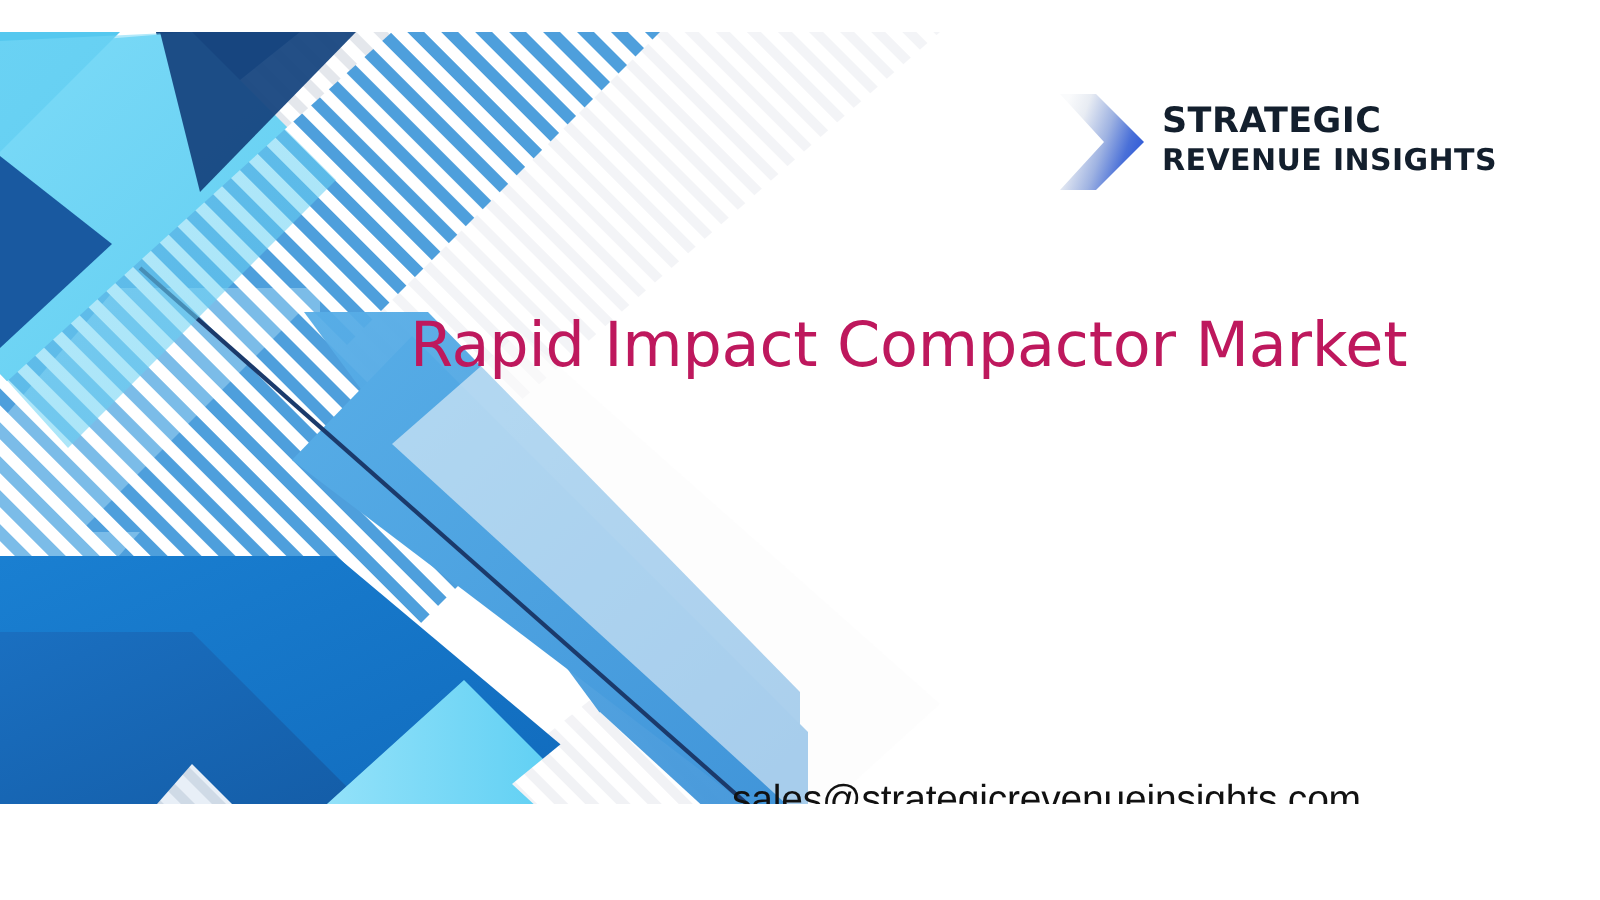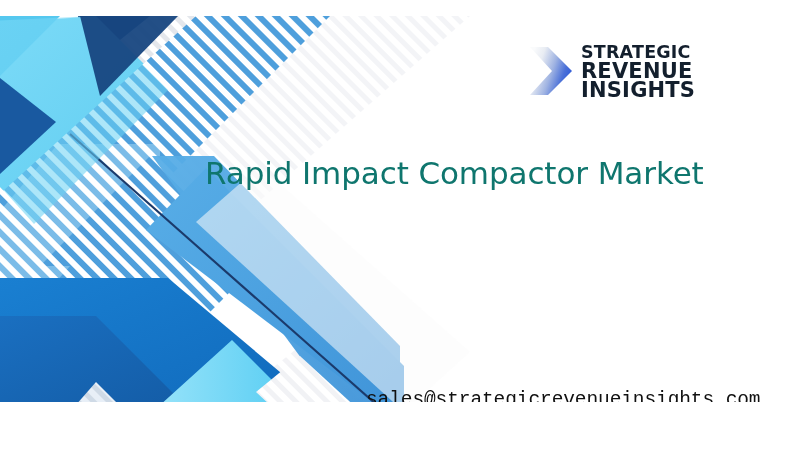--- a/index.html
+++ b/index.html
@@ -56,7 +56,7 @@
     letter-spacing: 0.2px;
   }
   .logo-line1 { font-size: 17.5px; line-height: 19px; }
-  .logo-line2 { font-size: 21px; line-height: 19px; }
+  .logo-line2 { font-size: 15px; line-height: 19px; }
   .logo-tagline {
     margin-top: 4px;
     font-family: "DejaVu Sans", "Liberation Sans", sans-serif;

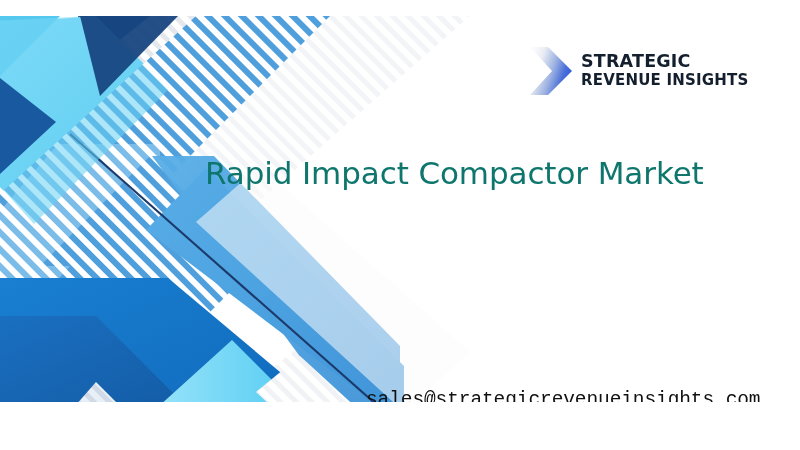--- a/index.html
+++ b/index.html
@@ -74,7 +74,7 @@
     width: 560px;
     font-size: 31px;
     font-weight: normal;
-    color: #0f766e;
+    color: #be185d;
     letter-spacing: -0.1px;
     font-family: "DejaVu Sans", "Liberation Sans", sans-serif;
   }

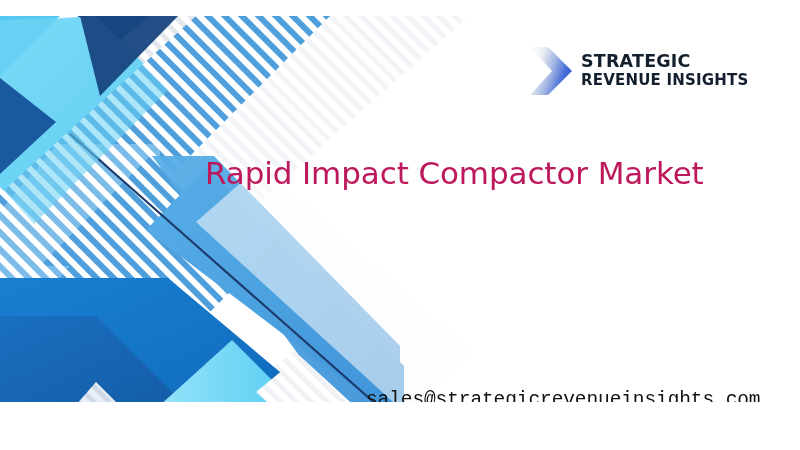--- a/index.html
+++ b/index.html
@@ -87,7 +87,7 @@
     font-size: 19.5px;
     color: #111111;
     letter-spacing: -0.1px;
-    font-family: Liberation Mono, monospace;
+    font-family: Liberation Sans, sans-serif;
     white-space: nowrap;
   }
 </style>

